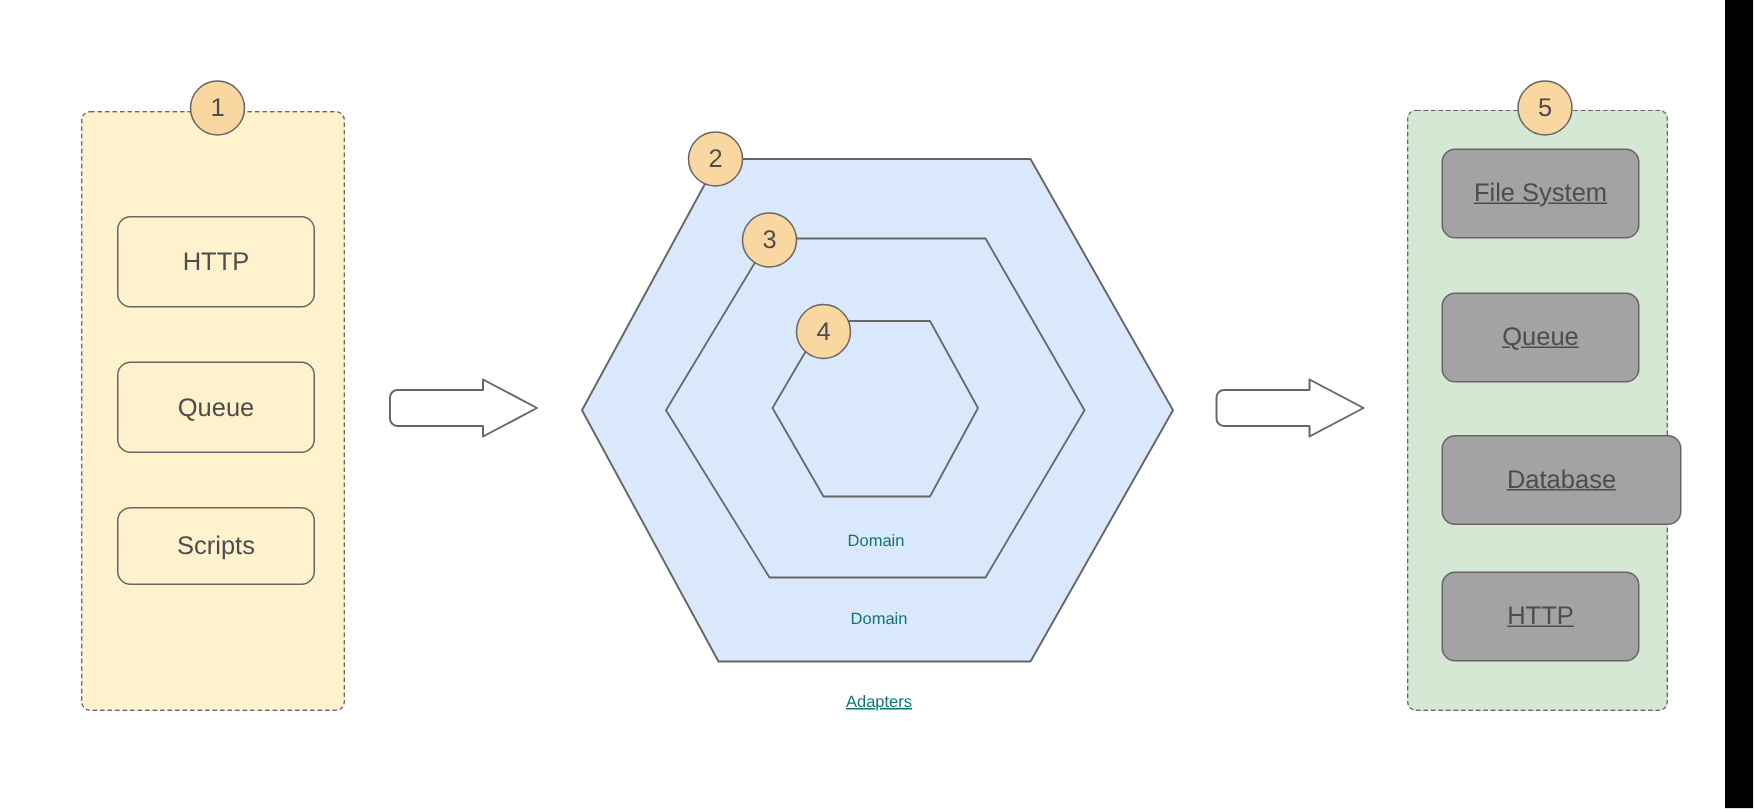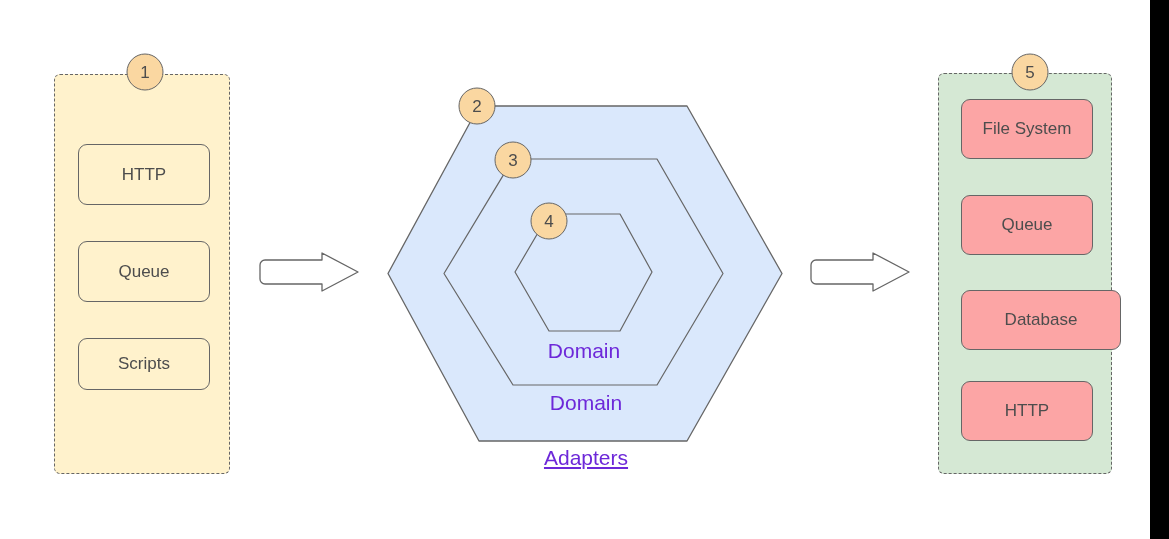--- a/index.html
+++ b/index.html
@@ -32,7 +32,7 @@
     text-align:center;
   }
   .node.yellow{background:#FFF2CC;}
-  .node.green{background:#fca5a5;}
+  .node.green{background:#a3a3a3;text-decoration:underline;}
   
   .badge{
     position:absolute;

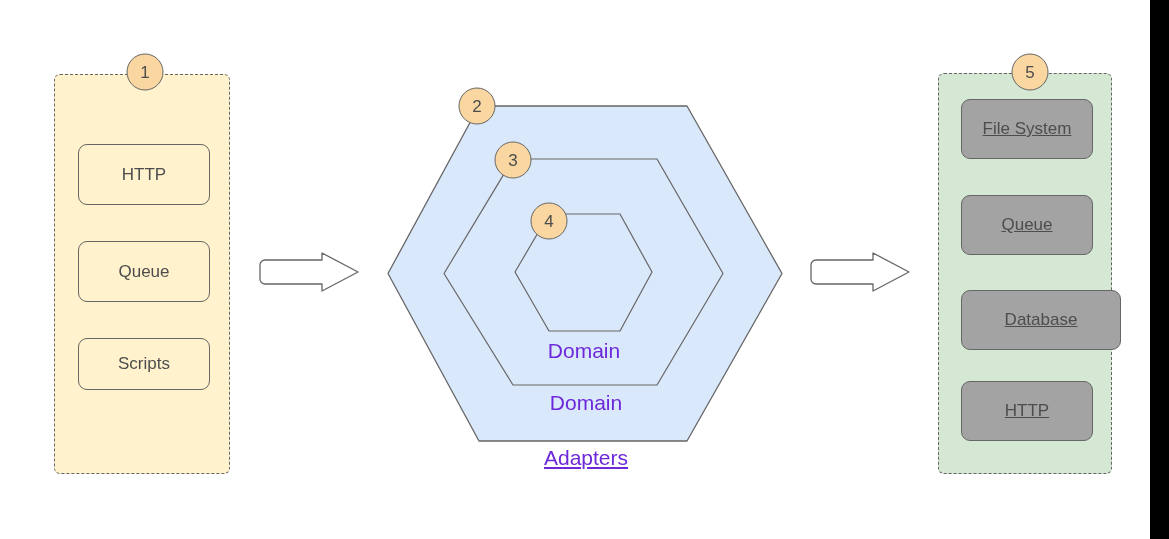--- a/index.html
+++ b/index.html
@@ -50,10 +50,11 @@
   .hexlabel{
     position:absolute;
     transform:translate(-50%,-50%);
-    font-size:21px;
-    color:#6d28d9;
+    font-size:11px;
+    color:#0f766e;
     white-space:nowrap;
     z-index:3;
+    margin-top:10px;
   }
   .arrow-svg{position:absolute;z-index:2;}
   #hexwrap{position:absolute;left:380px;top:95px;width:410px;height:375px;z-index:1;}

